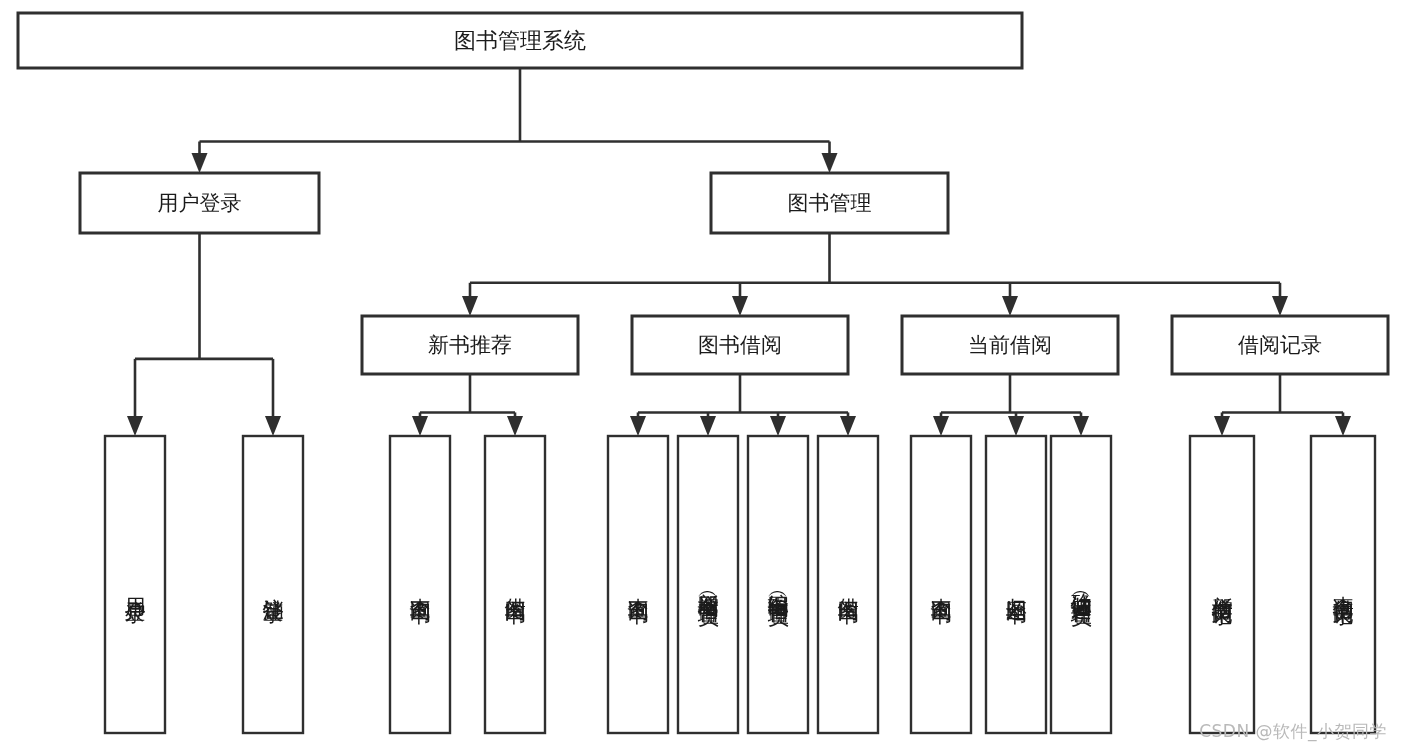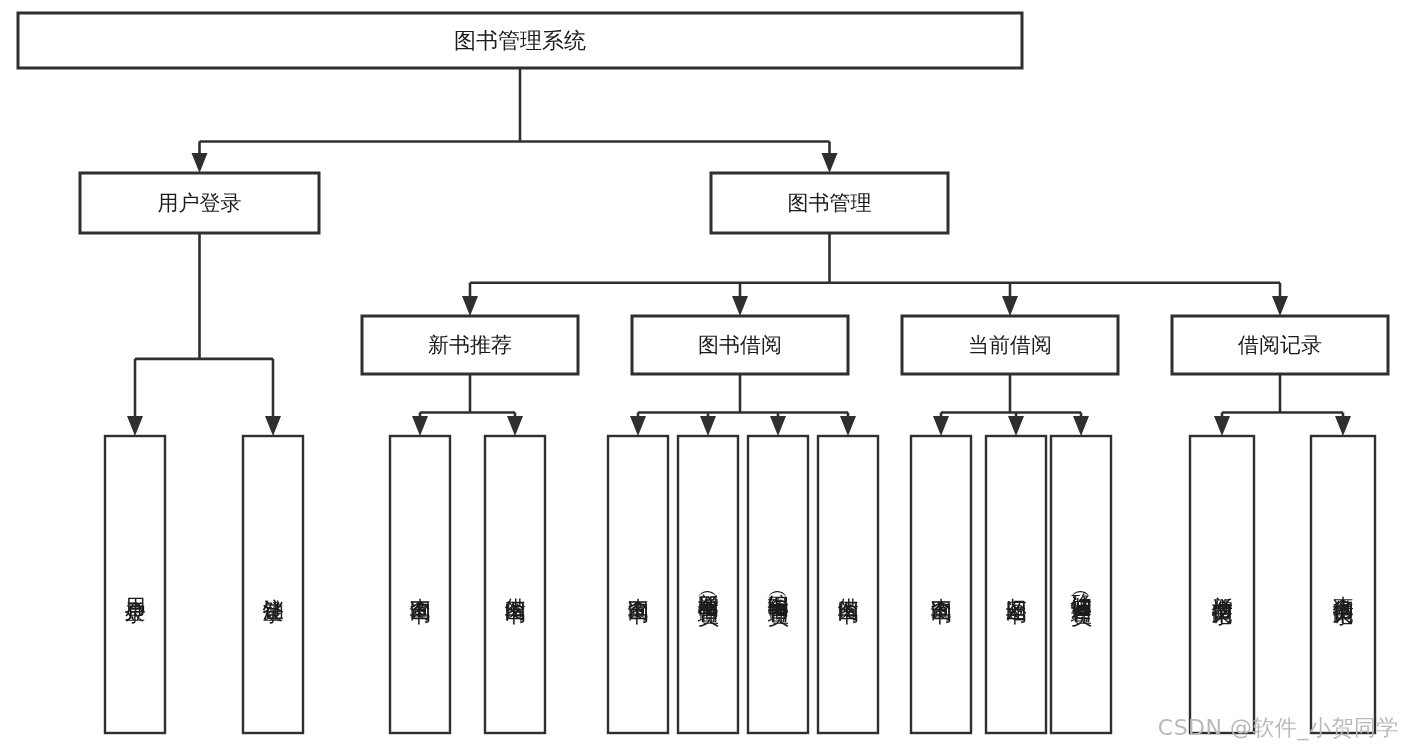--- a/index.html
+++ b/index.html
@@ -80,10 +80,10 @@
   }
   .watermark {
     position: absolute;
-    right: 6px;
+    right: 18px;
     bottom: 4px;
     font-family: "DejaVu Sans", "Liberation Sans", sans-serif;
-    font-size: 22px;
+    font-size: 17px;
     color: #b9b9b9;
     letter-spacing: 0.5px;
     white-space: nowrap;

